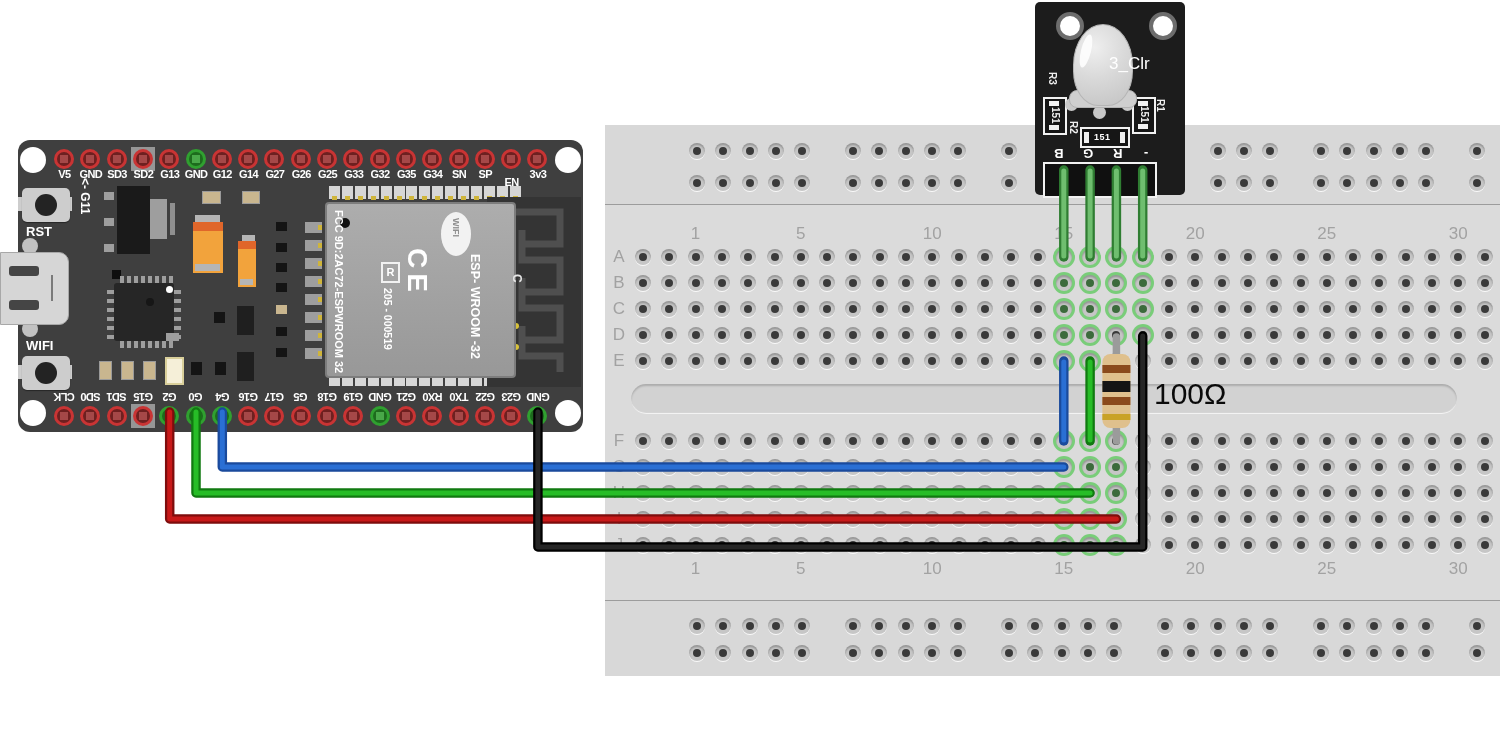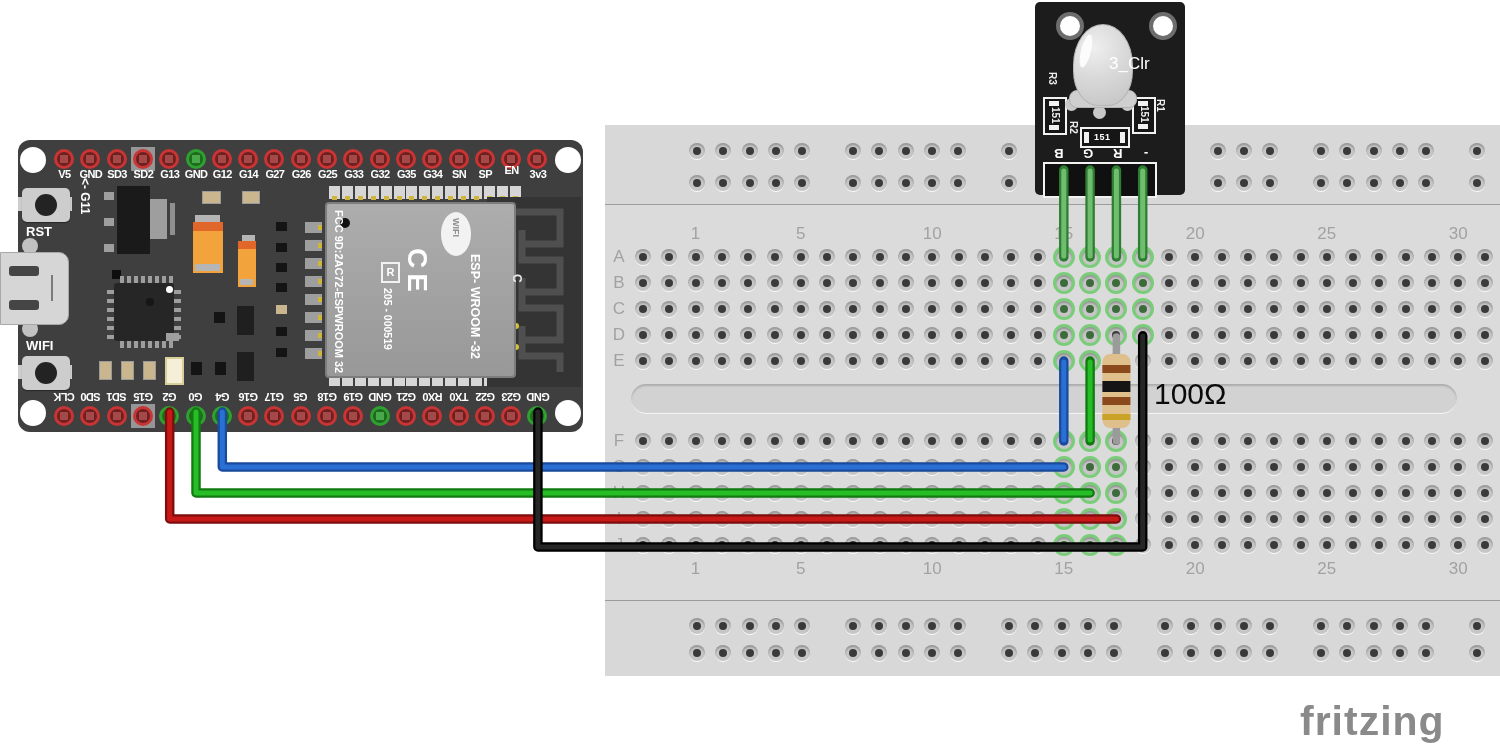--- a/index.html
+++ b/index.html
@@ -1648,7 +1648,7 @@
         <div class="pin" style="left: 483.1px; top: 8.5px;">
           <i></i>
         </div>
-        <div class="plabel" style="left: 479.6px; top: 24px;">EN</div>
+        <div class="plabel" style="left: 479.6px; top: 36px;">EN</div>
         <div class="pin" style="left: 509.4px; top: 8.5px;">
           <i></i>
         </div>

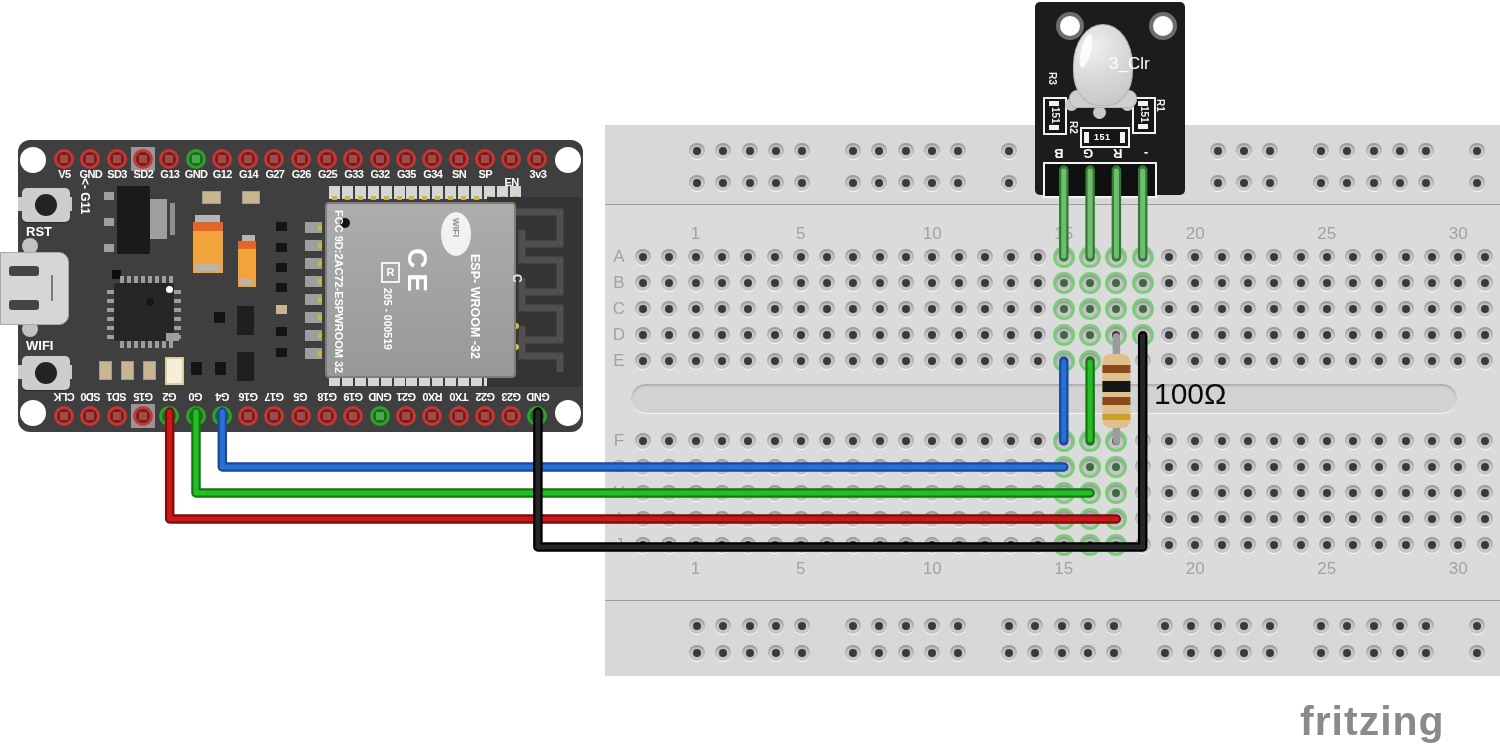--- a/index.html
+++ b/index.html
@@ -1805,7 +1805,6 @@
   </svg>
 
   <div id="resistor-label" class="abs">100Ω</div>
-  <div id="logo" class="abs">fritzing</div>
 </div>
 
 </body></html>

